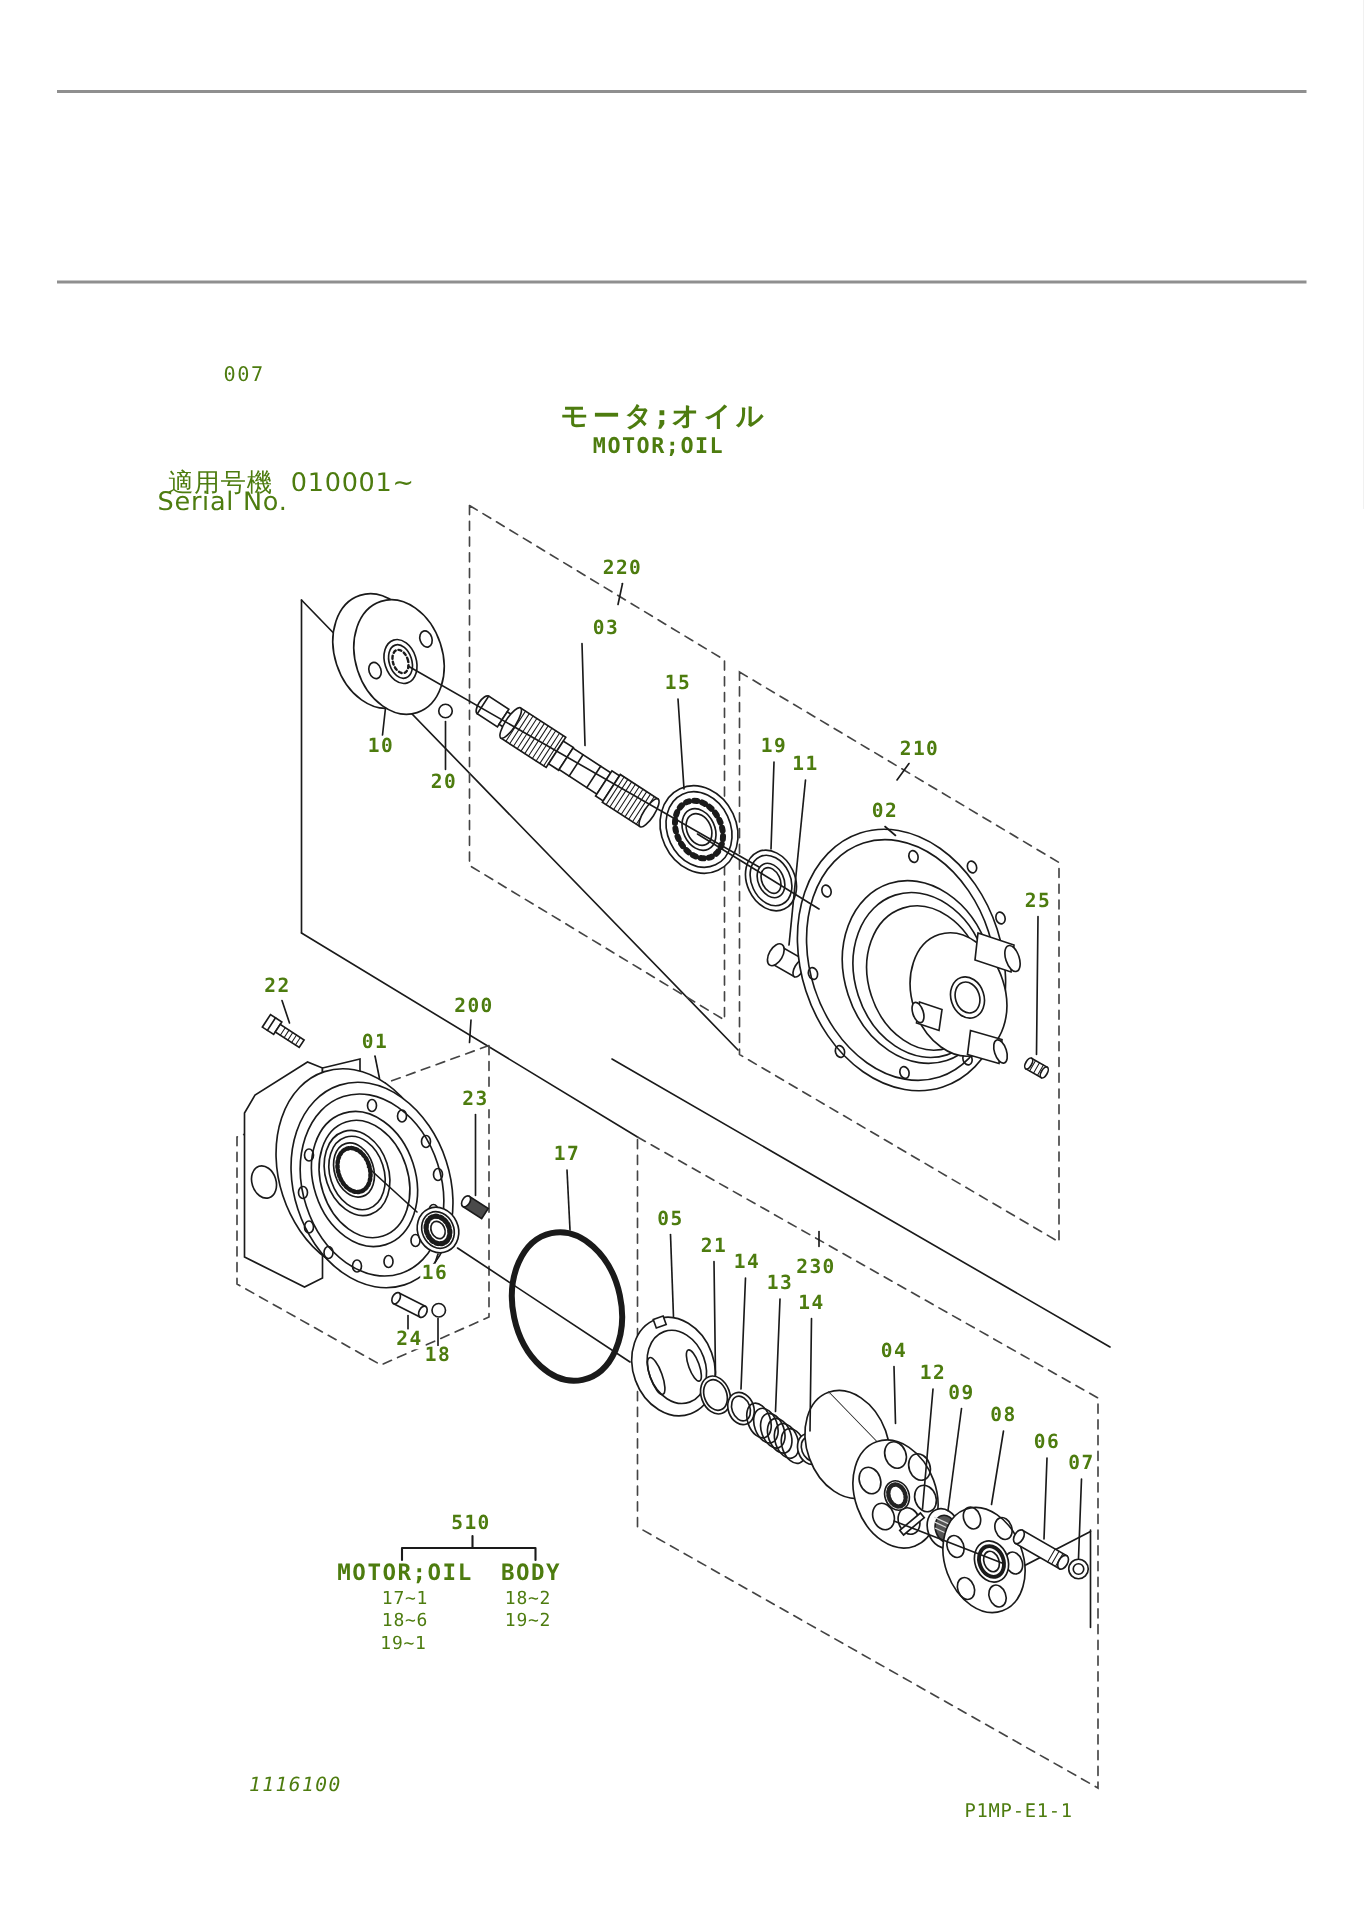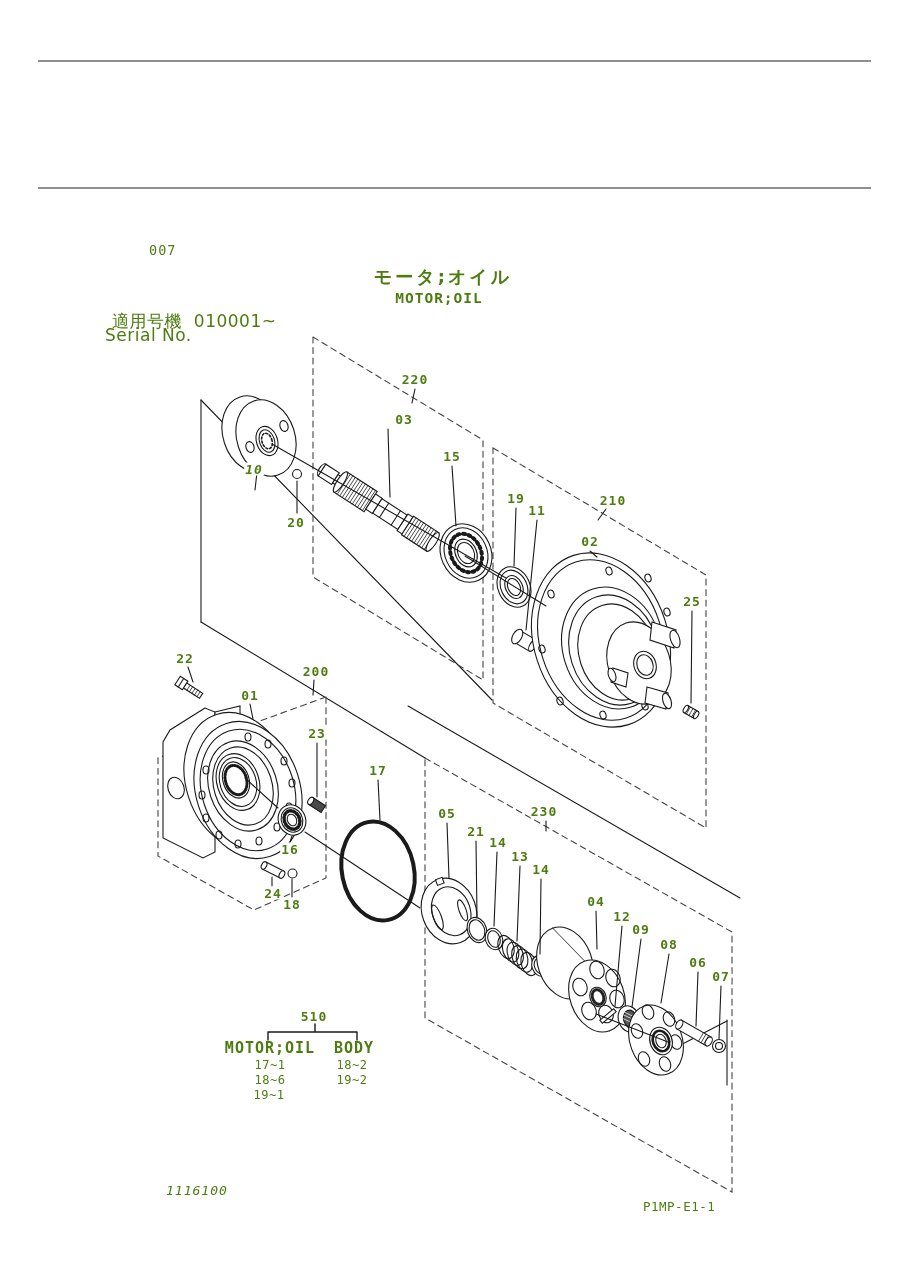--- a/index.html
+++ b/index.html
@@ -335,7 +335,7 @@
       <div class="callout" style="left: 613px; top: 500px;">210</div>
       <div class="callout" style="left: 316px; top: 671px;">200</div>
       <div class="callout" style="left: 544px; top: 811px; text-align: right;">230</div>
-      <div class="callout" style="left: 254px; top: 469px; font-style: italic;">10</div>
+      <div class="callout" style="left: 254px; top: 498px;">10</div>
       <div class="callout" style="left: 296px; top: 522px;">20</div>
       <div class="callout" style="left: 404px; top: 419px;">03</div>
       <div class="callout" style="left: 452px; top: 456px;">15</div>

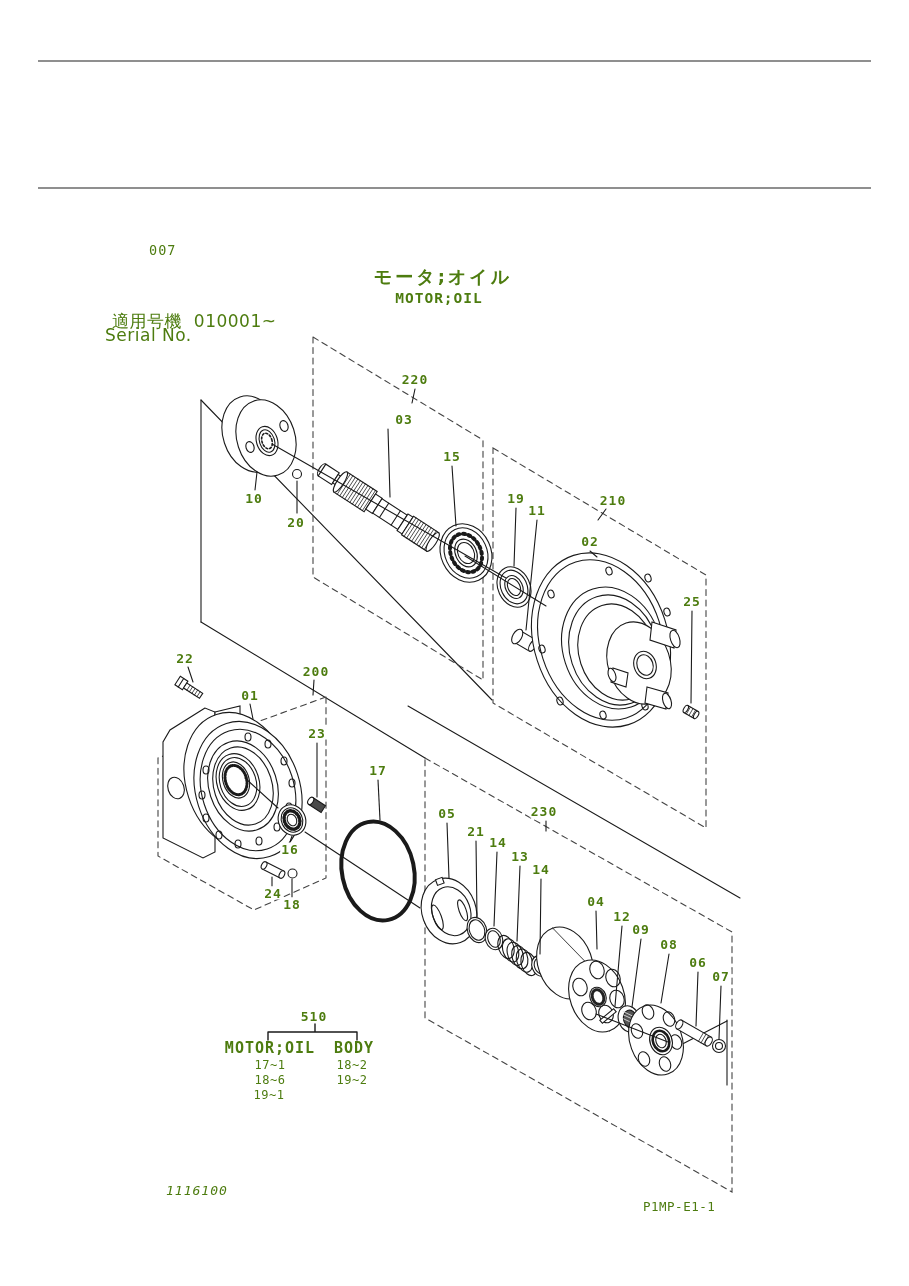--- a/index.html
+++ b/index.html
@@ -334,7 +334,7 @@
       <div class="callout" style="left: 415px; top: 379px;">220</div>
       <div class="callout" style="left: 613px; top: 500px;">210</div>
       <div class="callout" style="left: 316px; top: 671px;">200</div>
-      <div class="callout" style="left: 544px; top: 811px; text-align: right;">230</div>
+      <div class="callout" style="left: 544px; top: 845px; text-align: right;">230</div>
       <div class="callout" style="left: 254px; top: 498px;">10</div>
       <div class="callout" style="left: 296px; top: 522px;">20</div>
       <div class="callout" style="left: 404px; top: 419px;">03</div>

